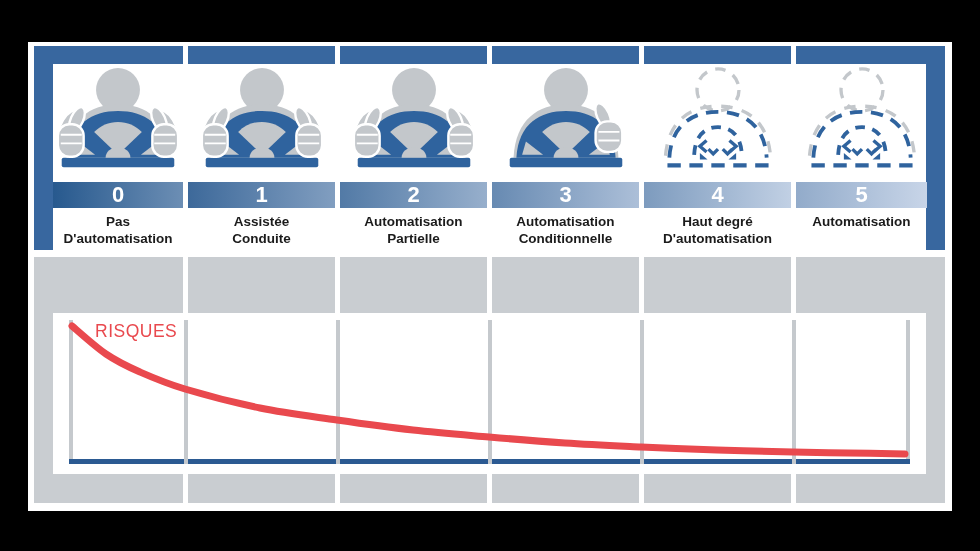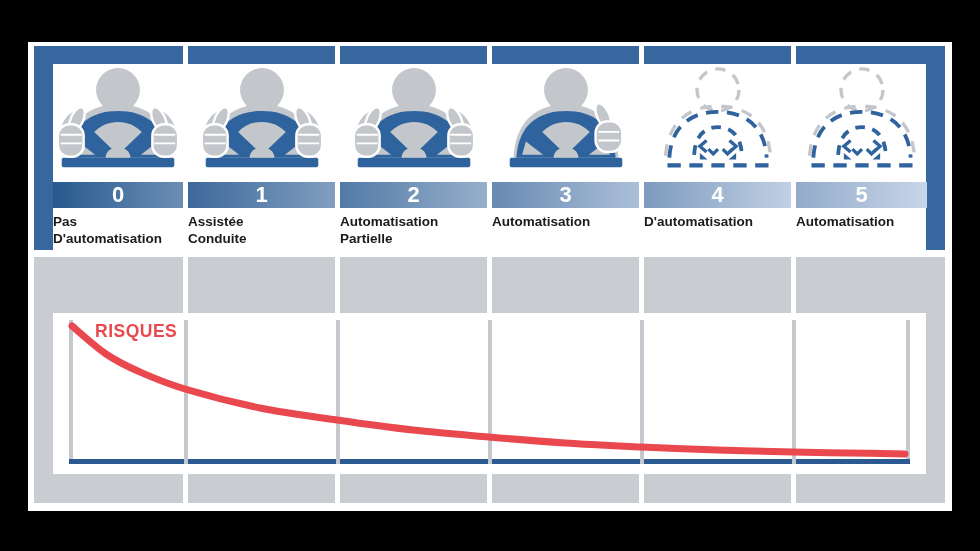--- a/index.html
+++ b/index.html
@@ -33,7 +33,7 @@
   .icon{position:absolute;top:20px;left:50%;transform:translateX(-50%);width:124px;height:107px;}
   .numbar{top:140px;height:26px;color:var(--number-white,#fff);font-weight:bold;font-size:22px;
           text-align:center;line-height:26px;}
-  .lbl{position:absolute;top:168px;left:0;width:100%;font-weight:bold;
+  .lbl{position:absolute;top:168px;left:0;width:100%;text-align:center;font-weight:bold;
        font-size:13.5px;line-height:16.5px;color:var(--label-dark,#1b1b1b);}
 
   

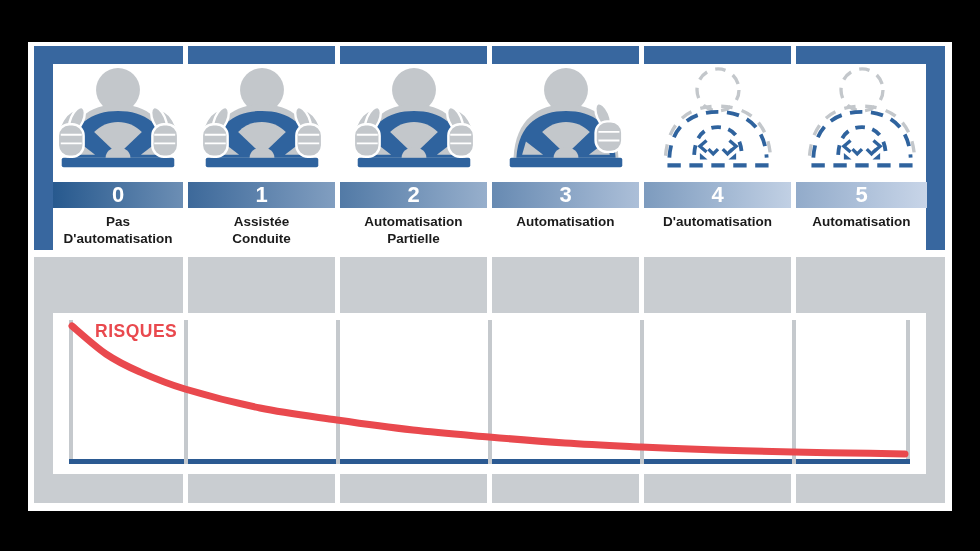--- a/index.html
+++ b/index.html
@@ -177,6 +177,7 @@
           <use href="#sym-ghost"></use>
         </svg>
       <div class="lbl">
+        <div>Haut degré</div>
         <div>D'automatisation</div>
       </div>
     </div>

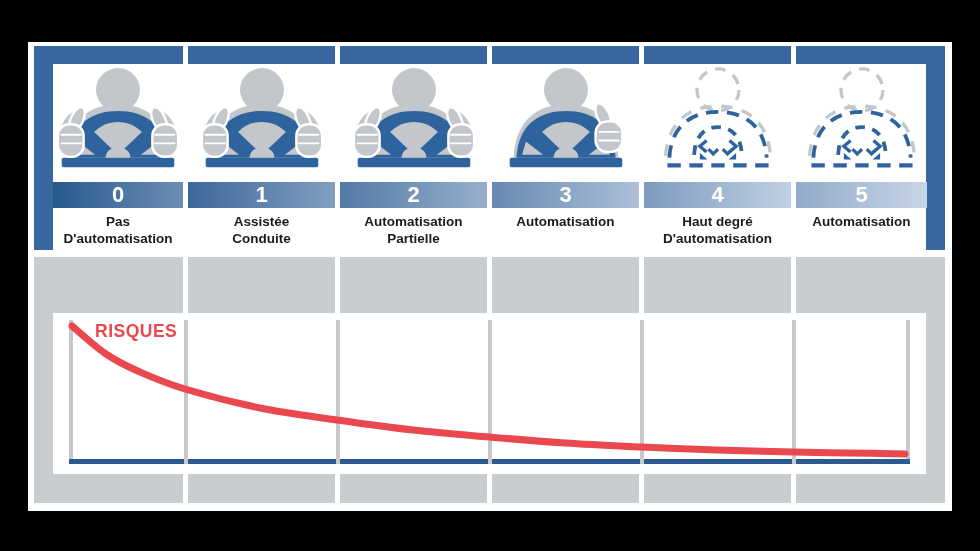--- a/index.html
+++ b/index.html
@@ -170,6 +170,7 @@
         </svg>
       <div class="lbl">
         <div>Automatisation</div>
+        <div>Conditionnelle</div>
       </div>
     </div>
     <div class="abs col cb4">

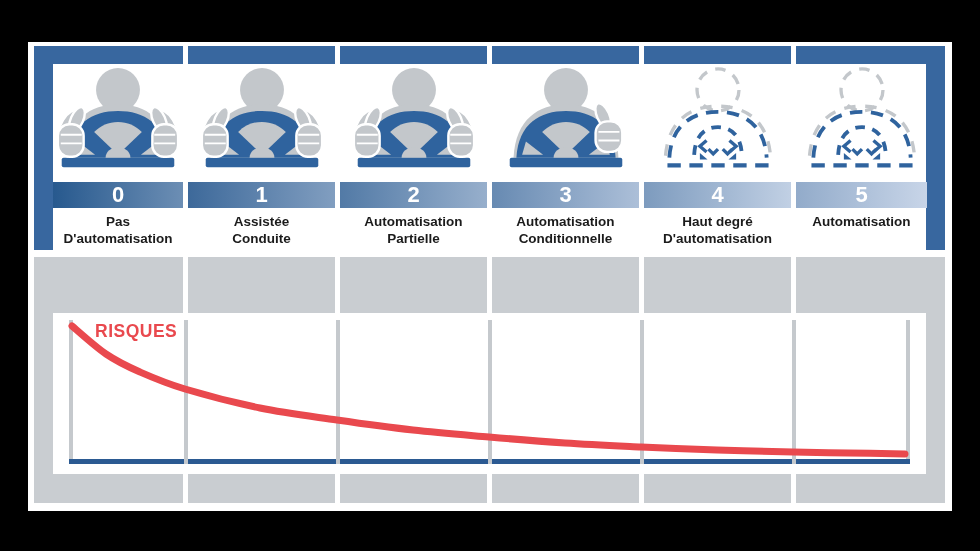--- a/index.html
+++ b/index.html
@@ -44,7 +44,7 @@
   .b3{left:464px;width:148px;}.b4{left:616px;width:148px;}.b5{left:768px;width:114px;}
   .chart-svg{position:absolute;left:0;top:0;width:924px;height:469px;pointer-events:none;}
   .curve{stroke:var(--risk-red,#e9494e);}
-  .risques{position:absolute;left:67px;top:279px;font-size:17.5px;font-weight:bold;
+  .risques{position:absolute;left:67px;top:279px;font-size:17.5px;font-weight:normal;
            letter-spacing:.5px;color:var(--risk-red,#e9494e);}
   .defs{position:absolute;width:0;height:0;}
 </style>

